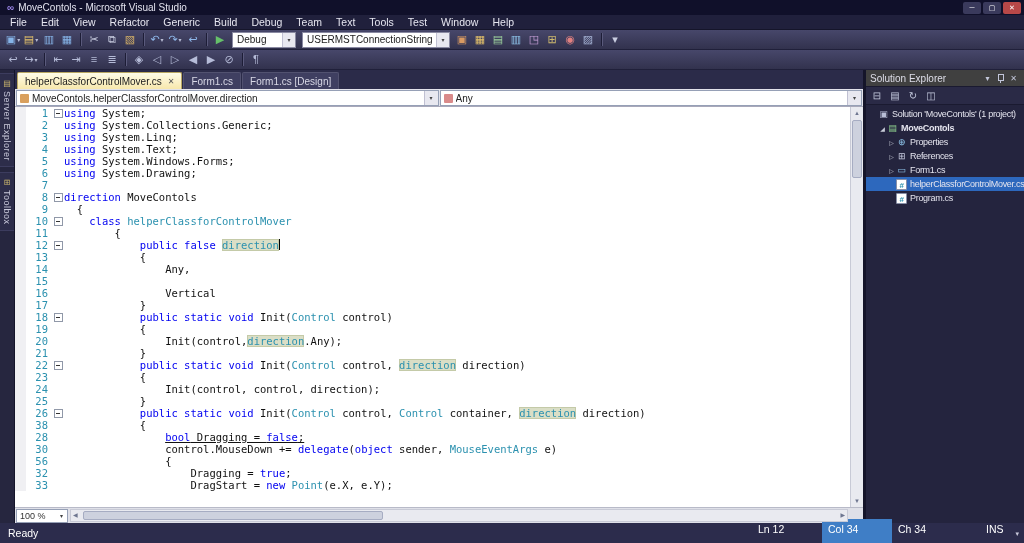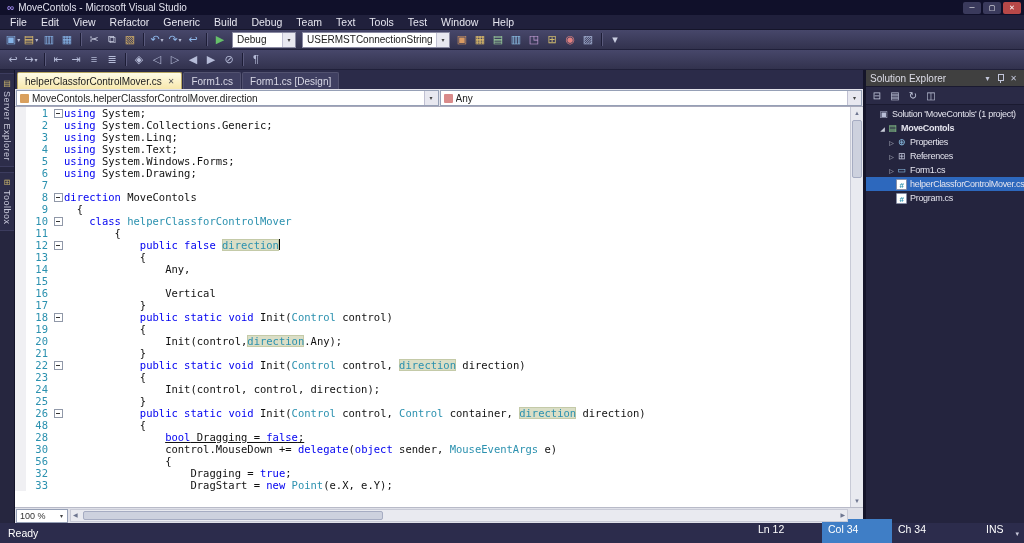--- a/index.html
+++ b/index.html
@@ -336,7 +336,7 @@
             <div class="cl"><span class="cl-ind"></span><span class="cl-num">24</span><span class="cl-fold"></span><span class="cl-body" style="padding-left: 16ch;"><span class="tk-p">Init(control, control, direction);</span></span></div>
             <div class="cl"><span class="cl-ind"></span><span class="cl-num">25</span><span class="cl-fold"></span><span class="cl-body" style="padding-left: 12ch;"><span class="tk-p">}</span></span></div>
             <div class="cl"><span class="cl-ind"></span><span class="cl-num">26</span><span class="cl-fold has-box"></span><span class="cl-body" style="padding-left: 12ch;"><span class="tk-k">public</span><span class="tk-p"> </span><span class="tk-k">static</span><span class="tk-p"> </span><span class="tk-k">void</span><span class="tk-p"> Init(</span><span class="tk-t">Control</span><span class="tk-p"> control, </span><span class="tk-t">Control</span><span class="tk-p"> container, </span><span class="tk-h">direction</span><span class="tk-p"> direction)</span></span></div>
-            <div class="cl"><span class="cl-ind"></span><span class="cl-num">48</span><span class="cl-fold"></span><span class="cl-body" style="padding-left: 12ch;"><span class="tk-p">{</span></span></div>
+            <div class="cl"><span class="cl-ind"></span><span class="cl-num">38</span><span class="cl-fold"></span><span class="cl-body" style="padding-left: 12ch;"><span class="tk-p">{</span></span></div>
             <div class="cl"><span class="cl-ind"></span><span class="cl-num">28</span><span class="cl-fold"></span><span class="cl-body" style="padding-left: 16ch; text-decoration: underline;"><span class="tk-k">bool</span><span class="tk-p"> Dragging = </span><span class="tk-k">false</span><span class="tk-p">;</span></span></div>
             <div class="cl"><span class="cl-ind"></span><span class="cl-num">30</span><span class="cl-fold"></span><span class="cl-body" style="padding-left: 16ch;"><span class="tk-p">control.MouseDown += </span><span class="tk-k">delegate</span><span class="tk-p">(</span><span class="tk-k">object</span><span class="tk-p"> sender, </span><span class="tk-t">MouseEventArgs</span><span class="tk-p"> e)</span></span></div>
             <div class="cl"><span class="cl-ind"></span><span class="cl-num">56</span><span class="cl-fold"></span><span class="cl-body" style="padding-left: 16ch;"><span class="tk-p">{</span></span></div>

